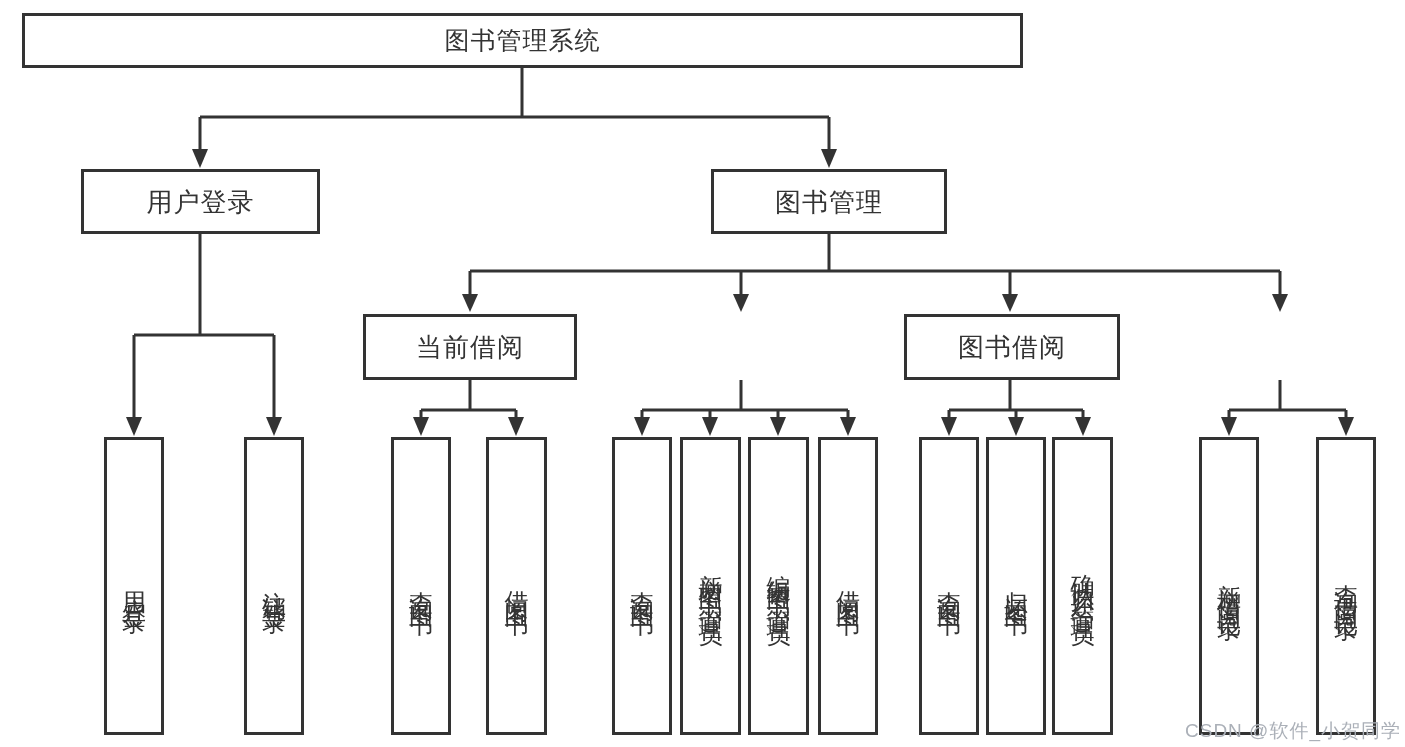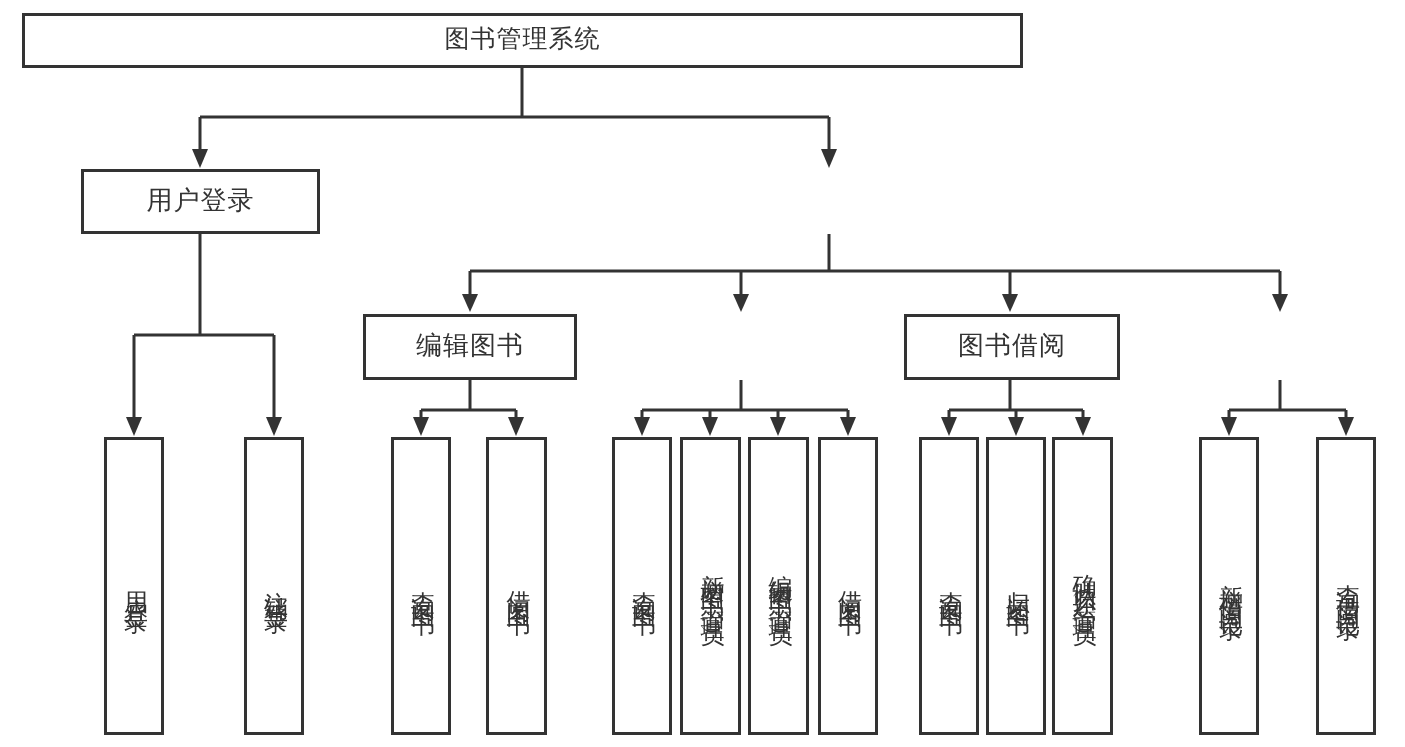--- a/index.html
+++ b/index.html
@@ -7,7 +7,7 @@
     position:relative;
     width:1405px;height:747px;
     background:#ffffff;
-    font-family:Liberation Mono, monospace;
+    font-family:Liberation Sans, sans-serif;
     overflow:hidden;
   }
   #connectors{position:absolute;left:0;top:0;width:1405px;height:747px;}

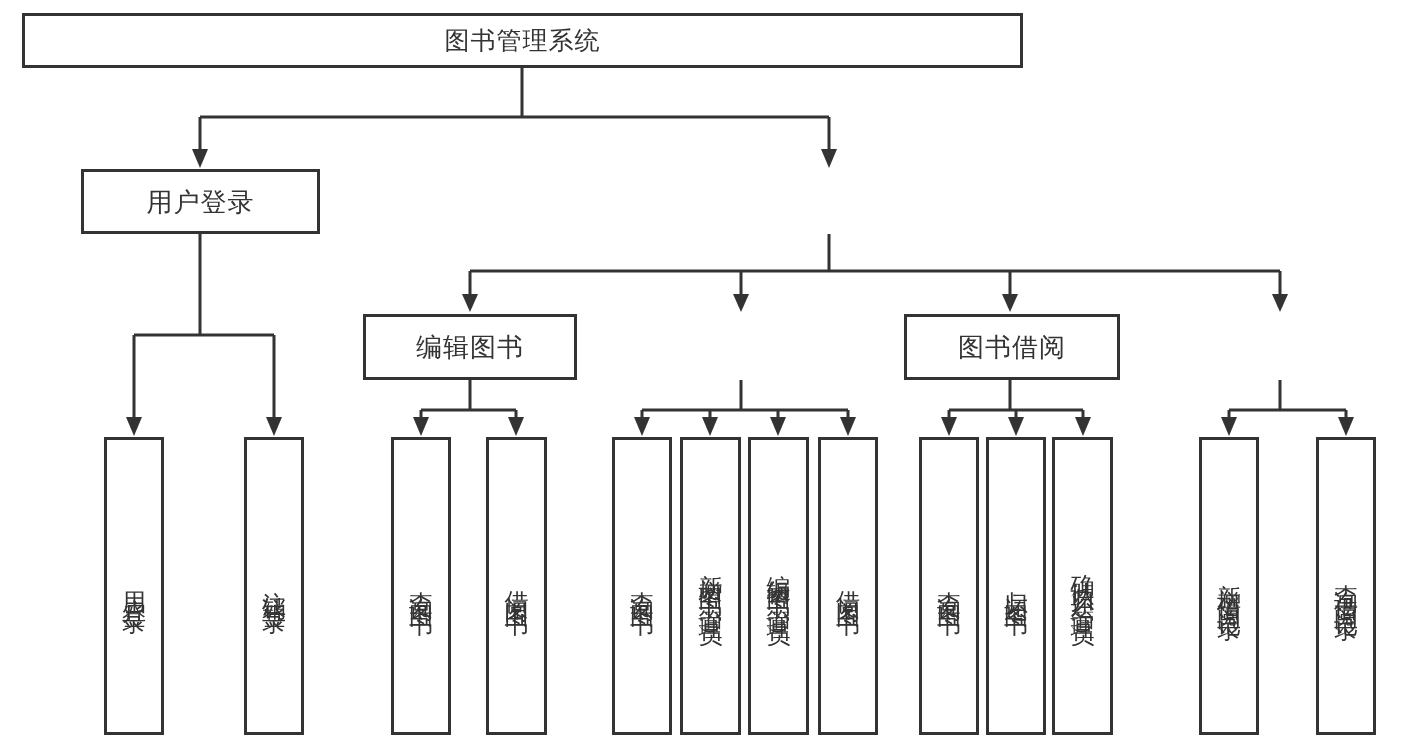--- a/index.html
+++ b/index.html
@@ -81,6 +81,7 @@
   <div class="node lvl-h root-box" style="left:22px;top:13px;width:1001px;height:55px">图书管理系统</div>
 
   <div class="node lvl-h" style="left:81px;top:169px;width:239px;height:65px">用户登录</div>
+  <div class="node lvl-h" style="left:711px;top:169px;width:236px;height:65px">图书管理</div>
 
   <div class="node lvl-h" style="left:363px;top:314px;width:214px;height:66px">编辑图书</div>
   <div class="node lvl-h" style="left:904px;top:314px;width:216px;height:66px">图书借阅</div>

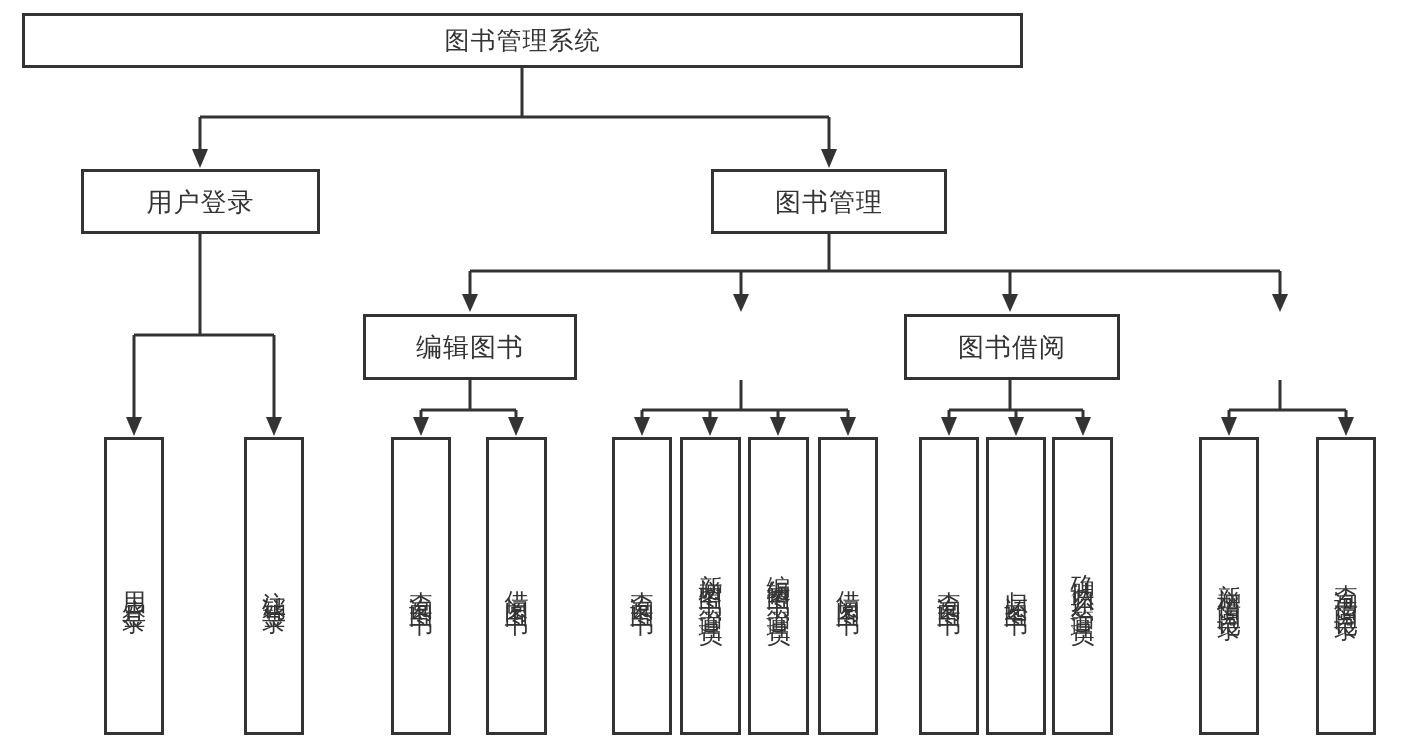--- a/index.html
+++ b/index.html
@@ -83,7 +83,7 @@
   <div class="node lvl-h" style="left:81px;top:169px;width:239px;height:65px">用户登录</div>
   <div class="node lvl-h" style="left:711px;top:169px;width:236px;height:65px">图书管理</div>
 
-  <div class="node lvl-h" style="left:363px;top:314px;width:214px;height:66px">编辑图书</div>
+  <div class="node lvl-h" style="left:363px;top:314px;width:214px;height:66px">当前借阅</div>
   <div class="node lvl-h" style="left:904px;top:314px;width:216px;height:66px">图书借阅</div>
 
   <div class="node leaf" style="left:104px;top:437px;width:60px;height:298px">用户登录</div>

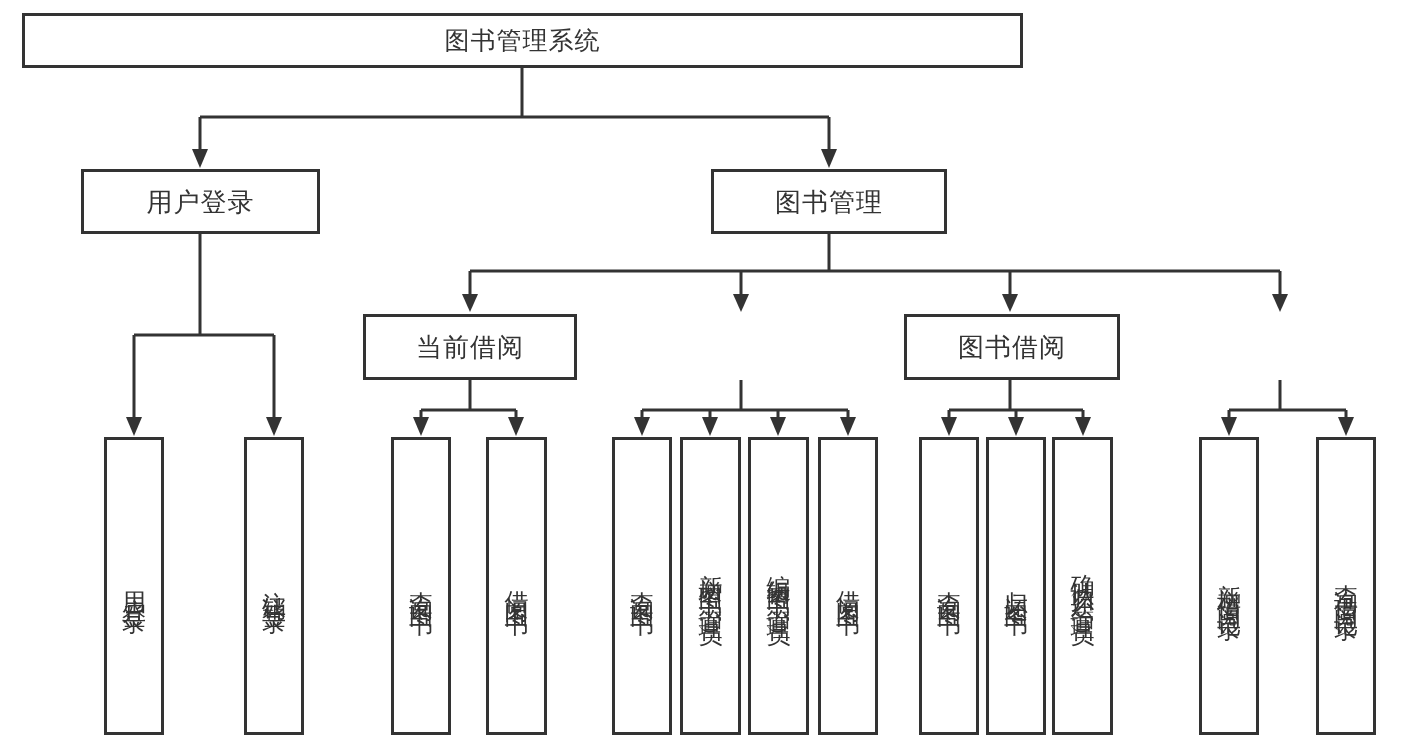--- a/index.html
+++ b/index.html
@@ -104,6 +104,7 @@
   <div class="node leaf" style="left:1199px;top:437px;width:60px;height:298px">新增借阅记录</div>
   <div class="node leaf" style="left:1316px;top:437px;width:60px;height:298px">查询借阅记录</div>
 
+  <div class="watermark">CSDN @软件_小贺同学</div>
 </div>
 
 </body></html>

